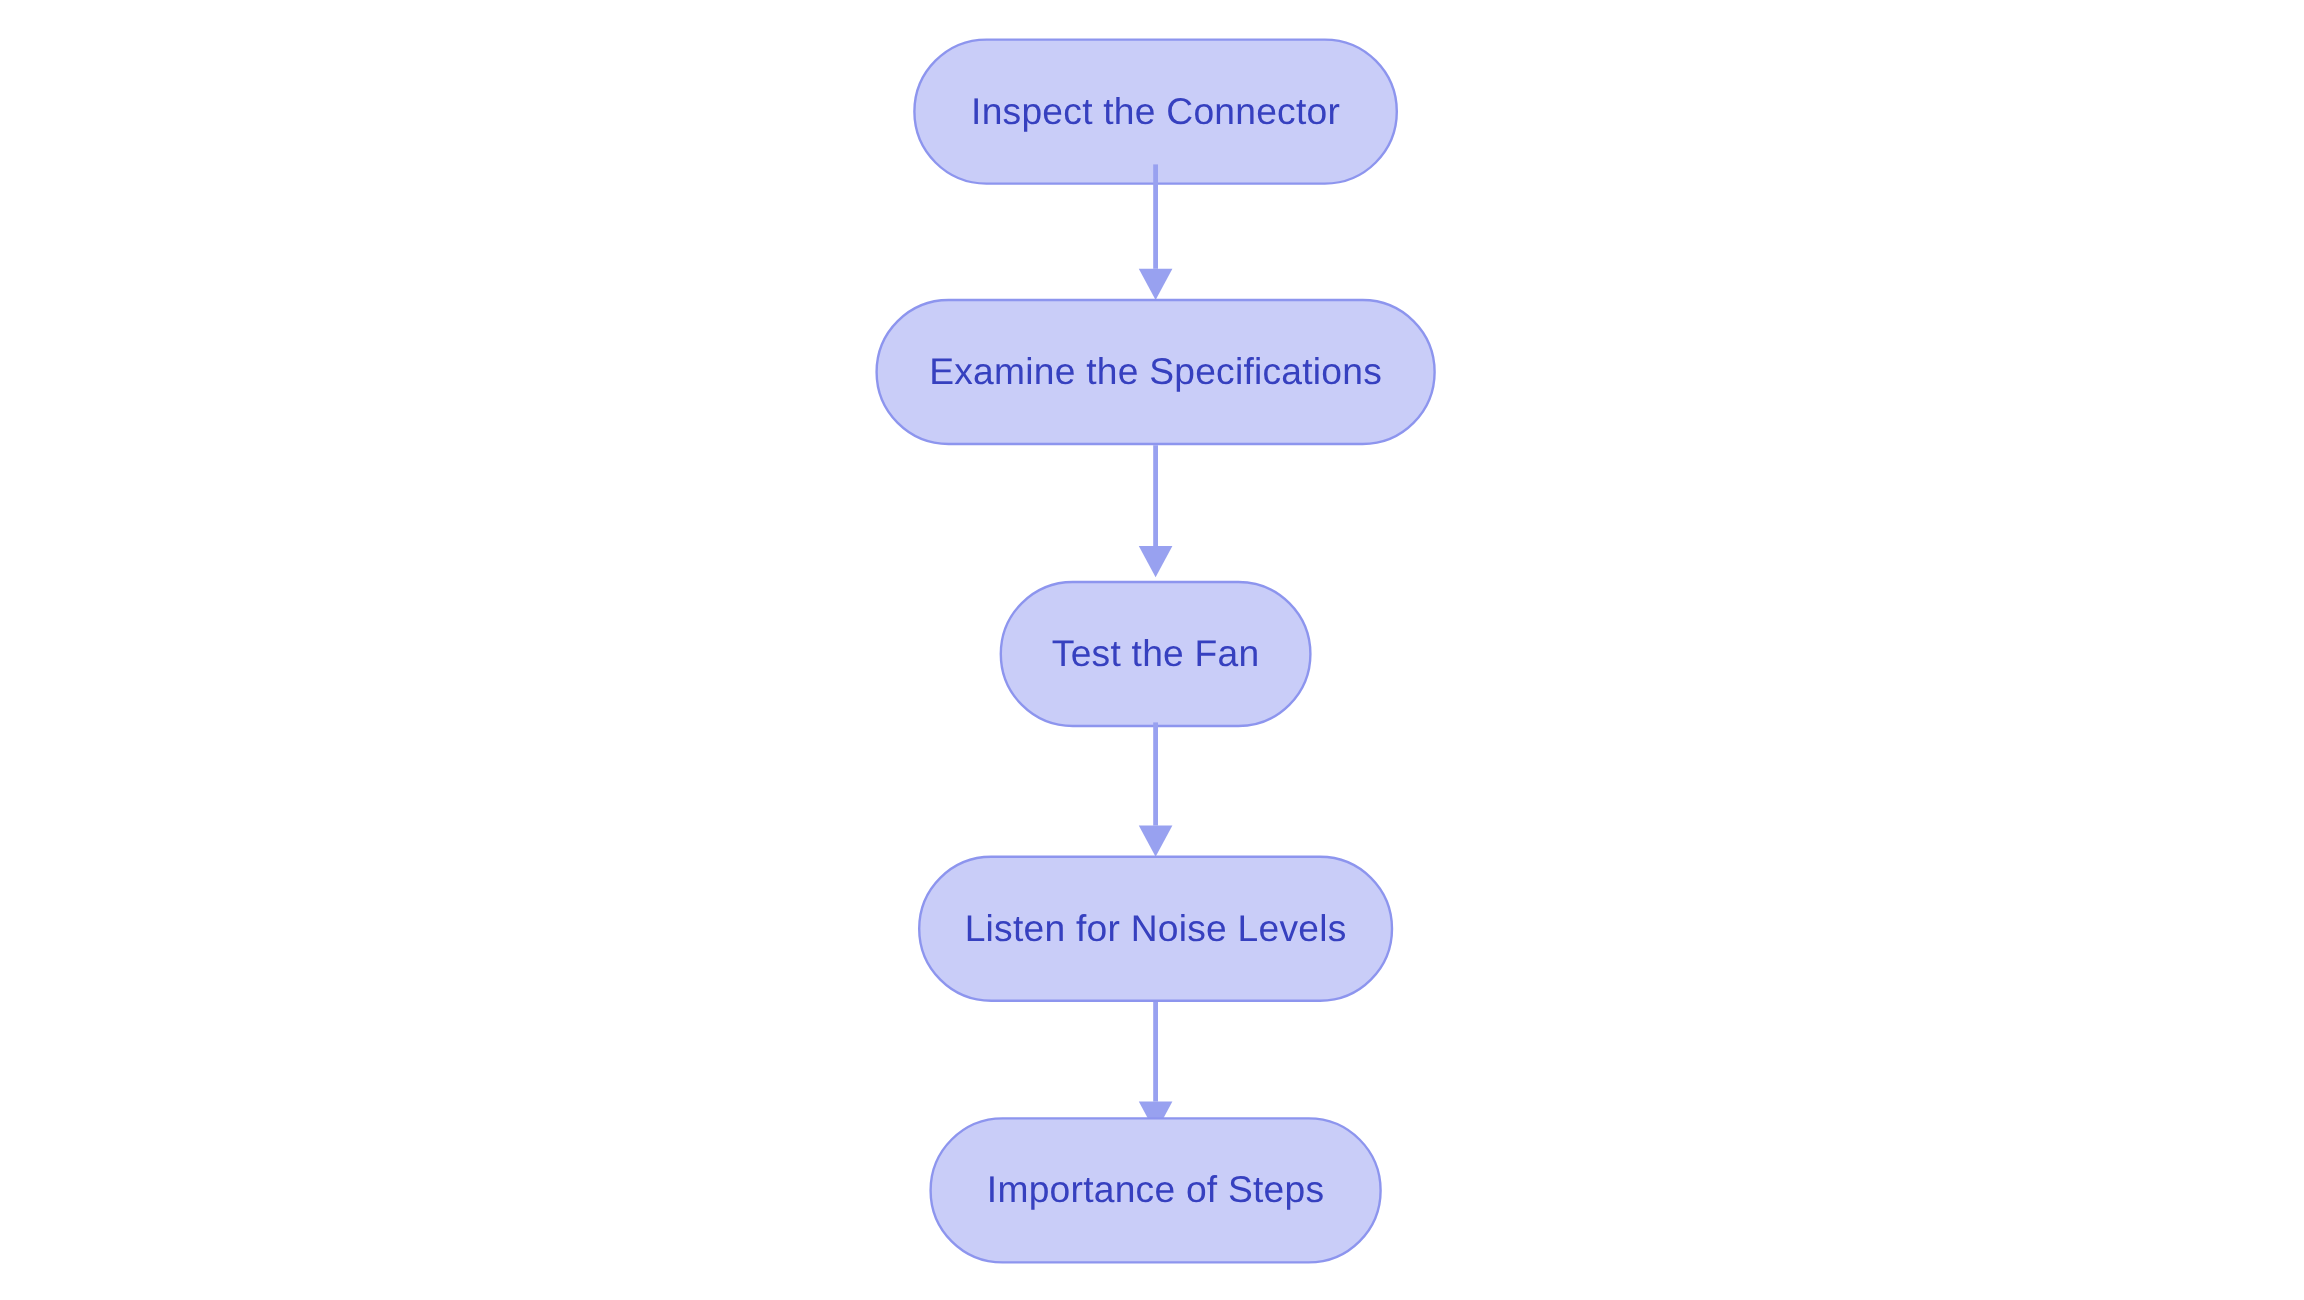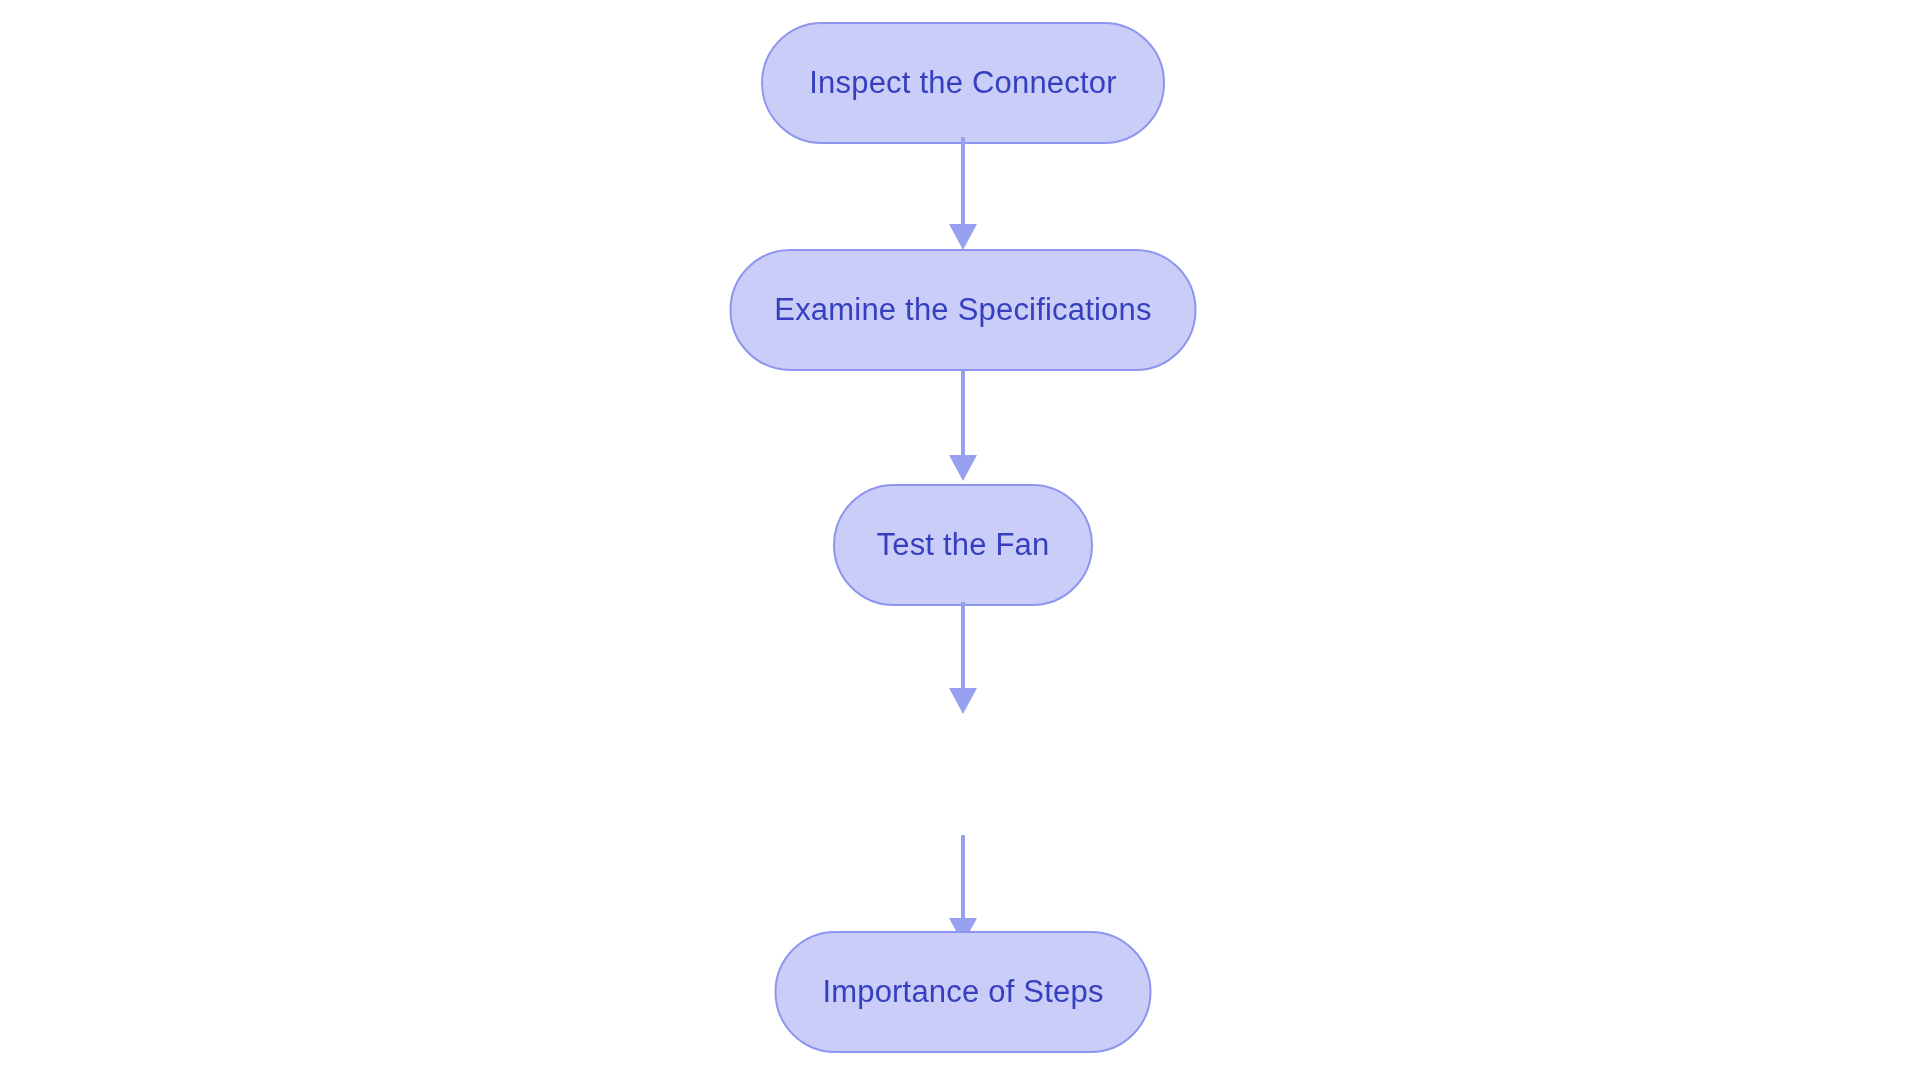--- a/index.html
+++ b/index.html
@@ -35,7 +35,7 @@
     letter-spacing: 0.2px;
     white-space: nowrap;
   }
-  .n1 { top: 22px;  width: 404px; }
+  .n1 { top: 32px;  width: 404px; }
   .n2 { top: 249px; width: 467px; }
   .n3 { top: 484px; width: 260px; }
   .n4 { top: 713px; width: 396px; }

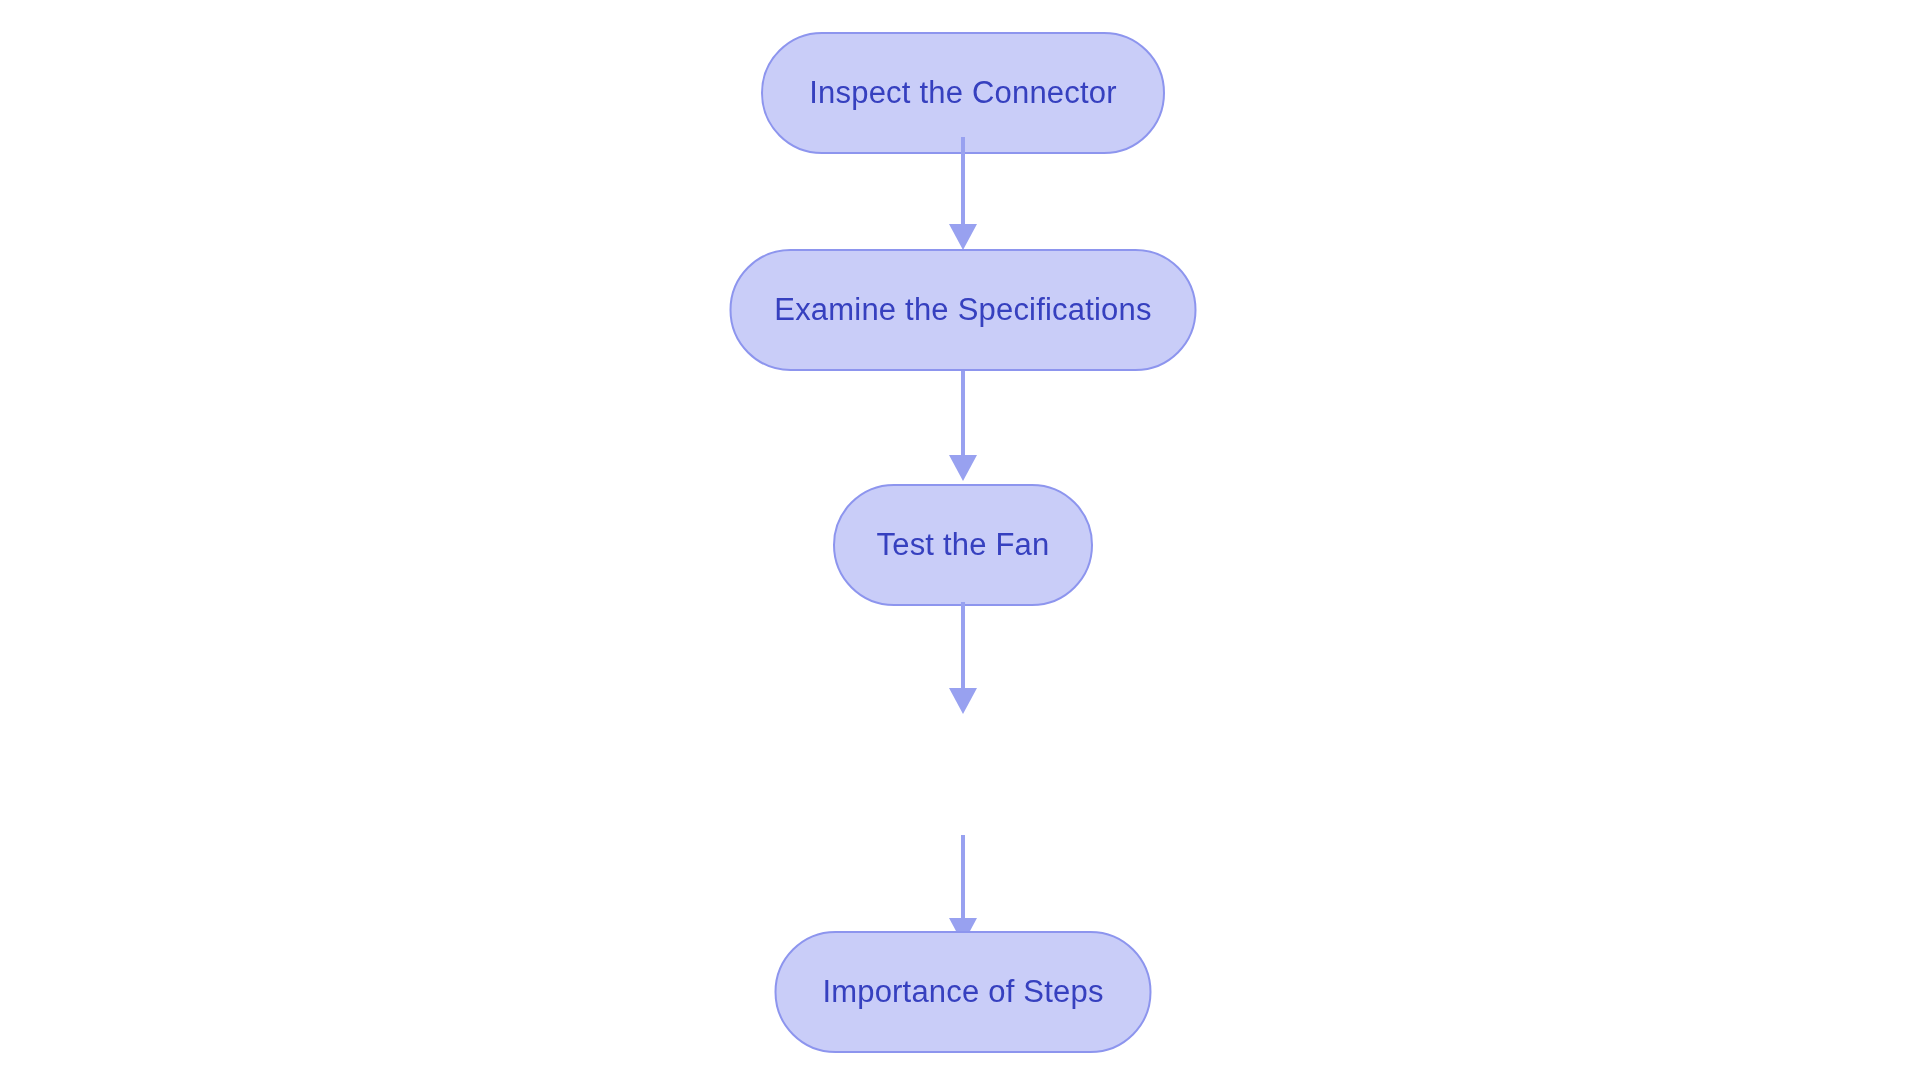--- a/index.html
+++ b/index.html
@@ -98,6 +98,9 @@
     <div class="arrow-head"></div>
   </div>
 
+  <div class="node n4">
+    <span class="node-label">Listen for Noise Levels</span>
+  </div>
 
   <div class="arrow a4">
     <div class="arrow-line"></div>

